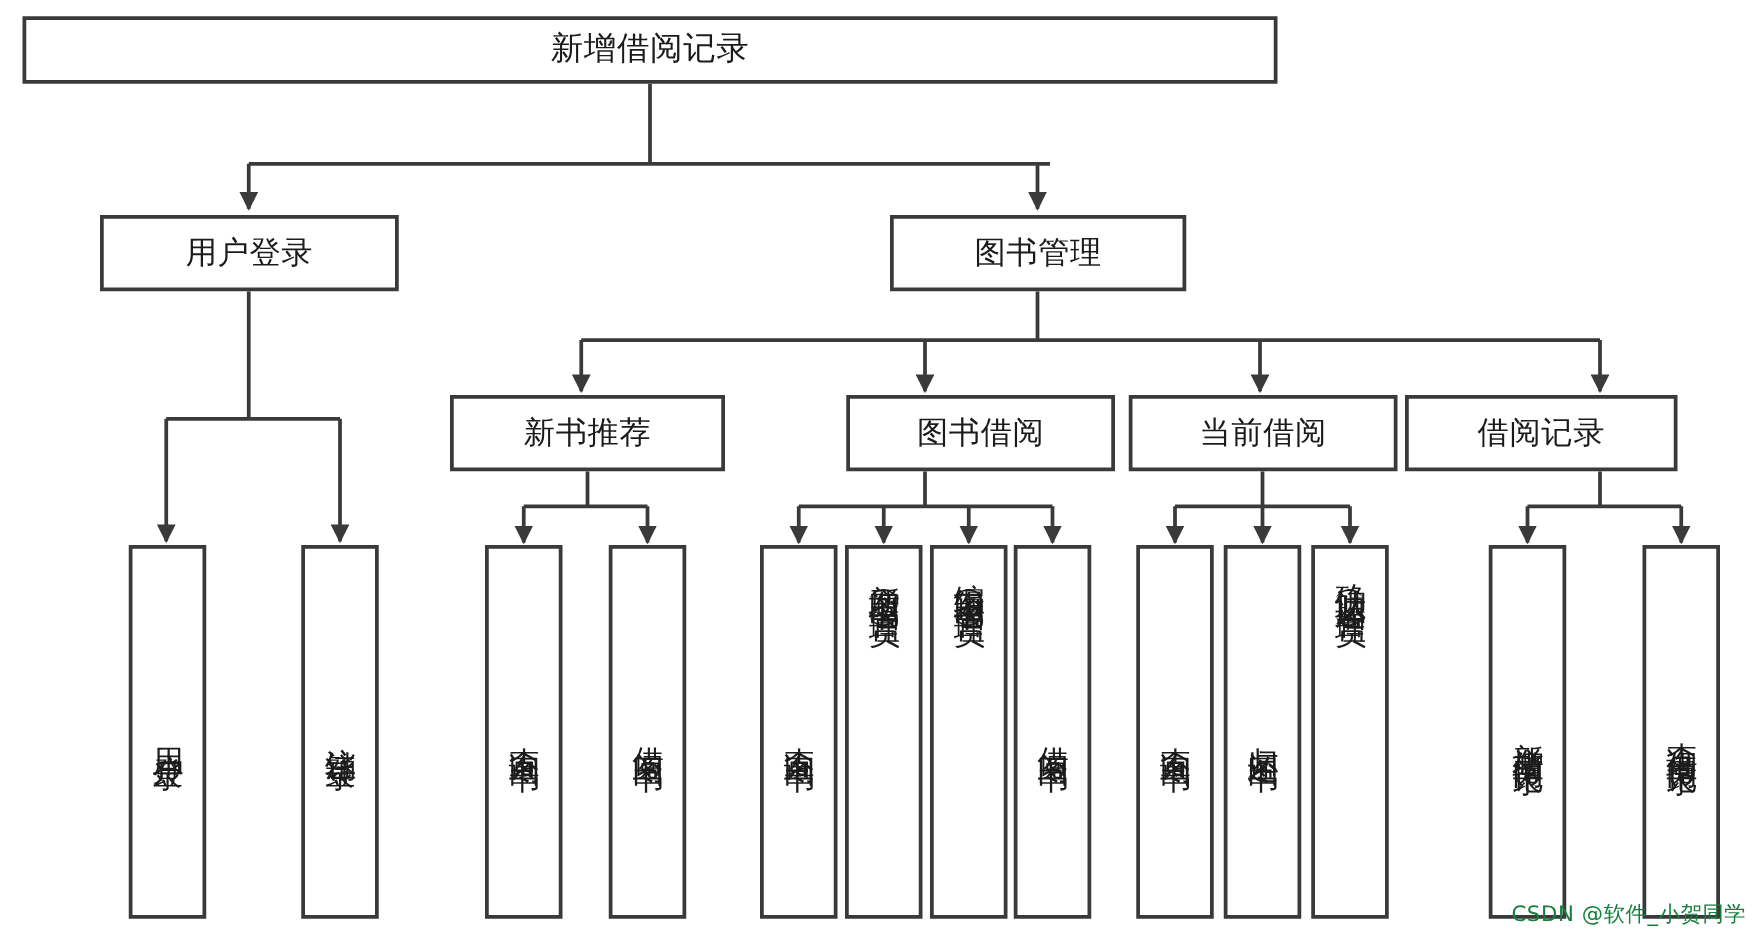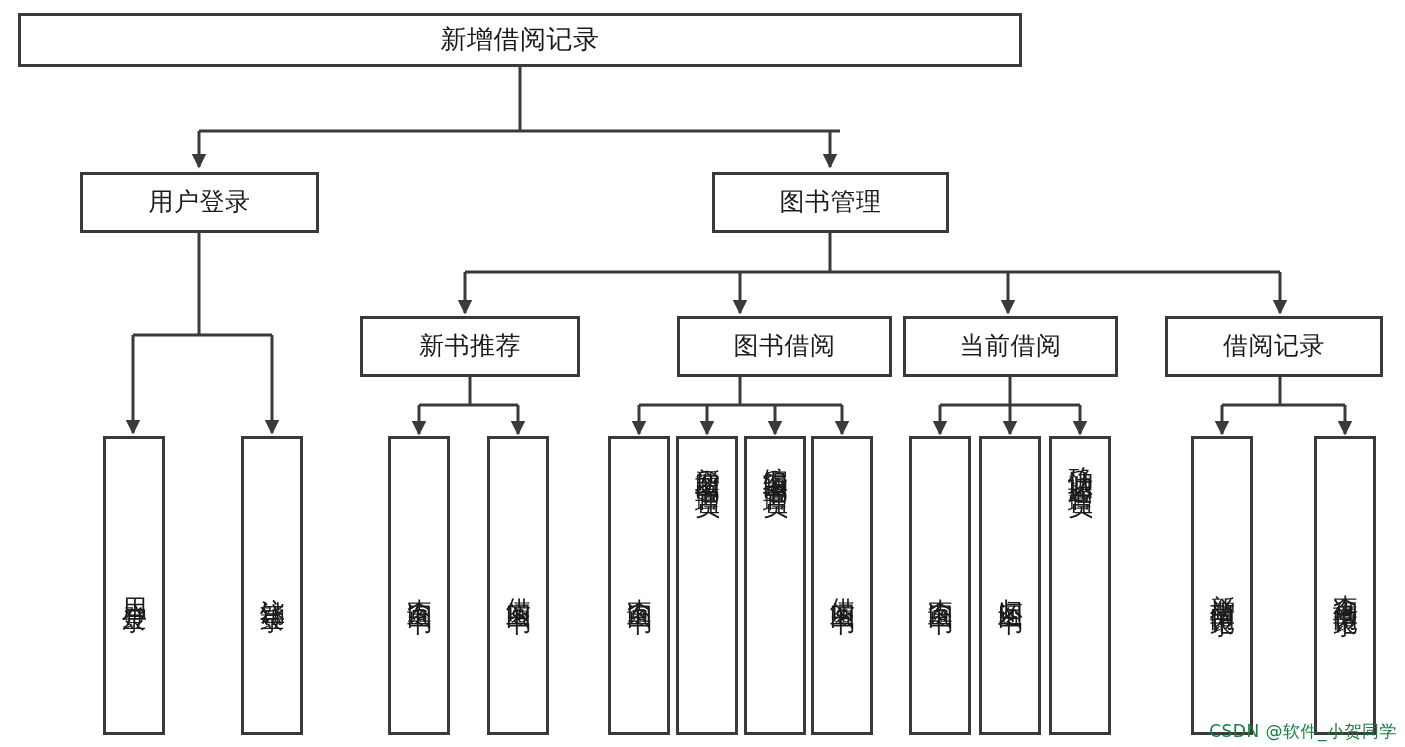--- a/index.html
+++ b/index.html
@@ -152,7 +152,7 @@
   <div class="node horiz" style="left:903px; top:316px; width:215px; height:61px;">
     <span class="label">当前借阅</span>
   </div>
-  <div class="node horiz" style="left:1165px; top:316px; width:218px; height:61px;">
+  <div class="node horiz" style="left:1124px; top:316px; width:218px; height:61px;">
     <span class="label">借阅记录</span>
   </div>
 

